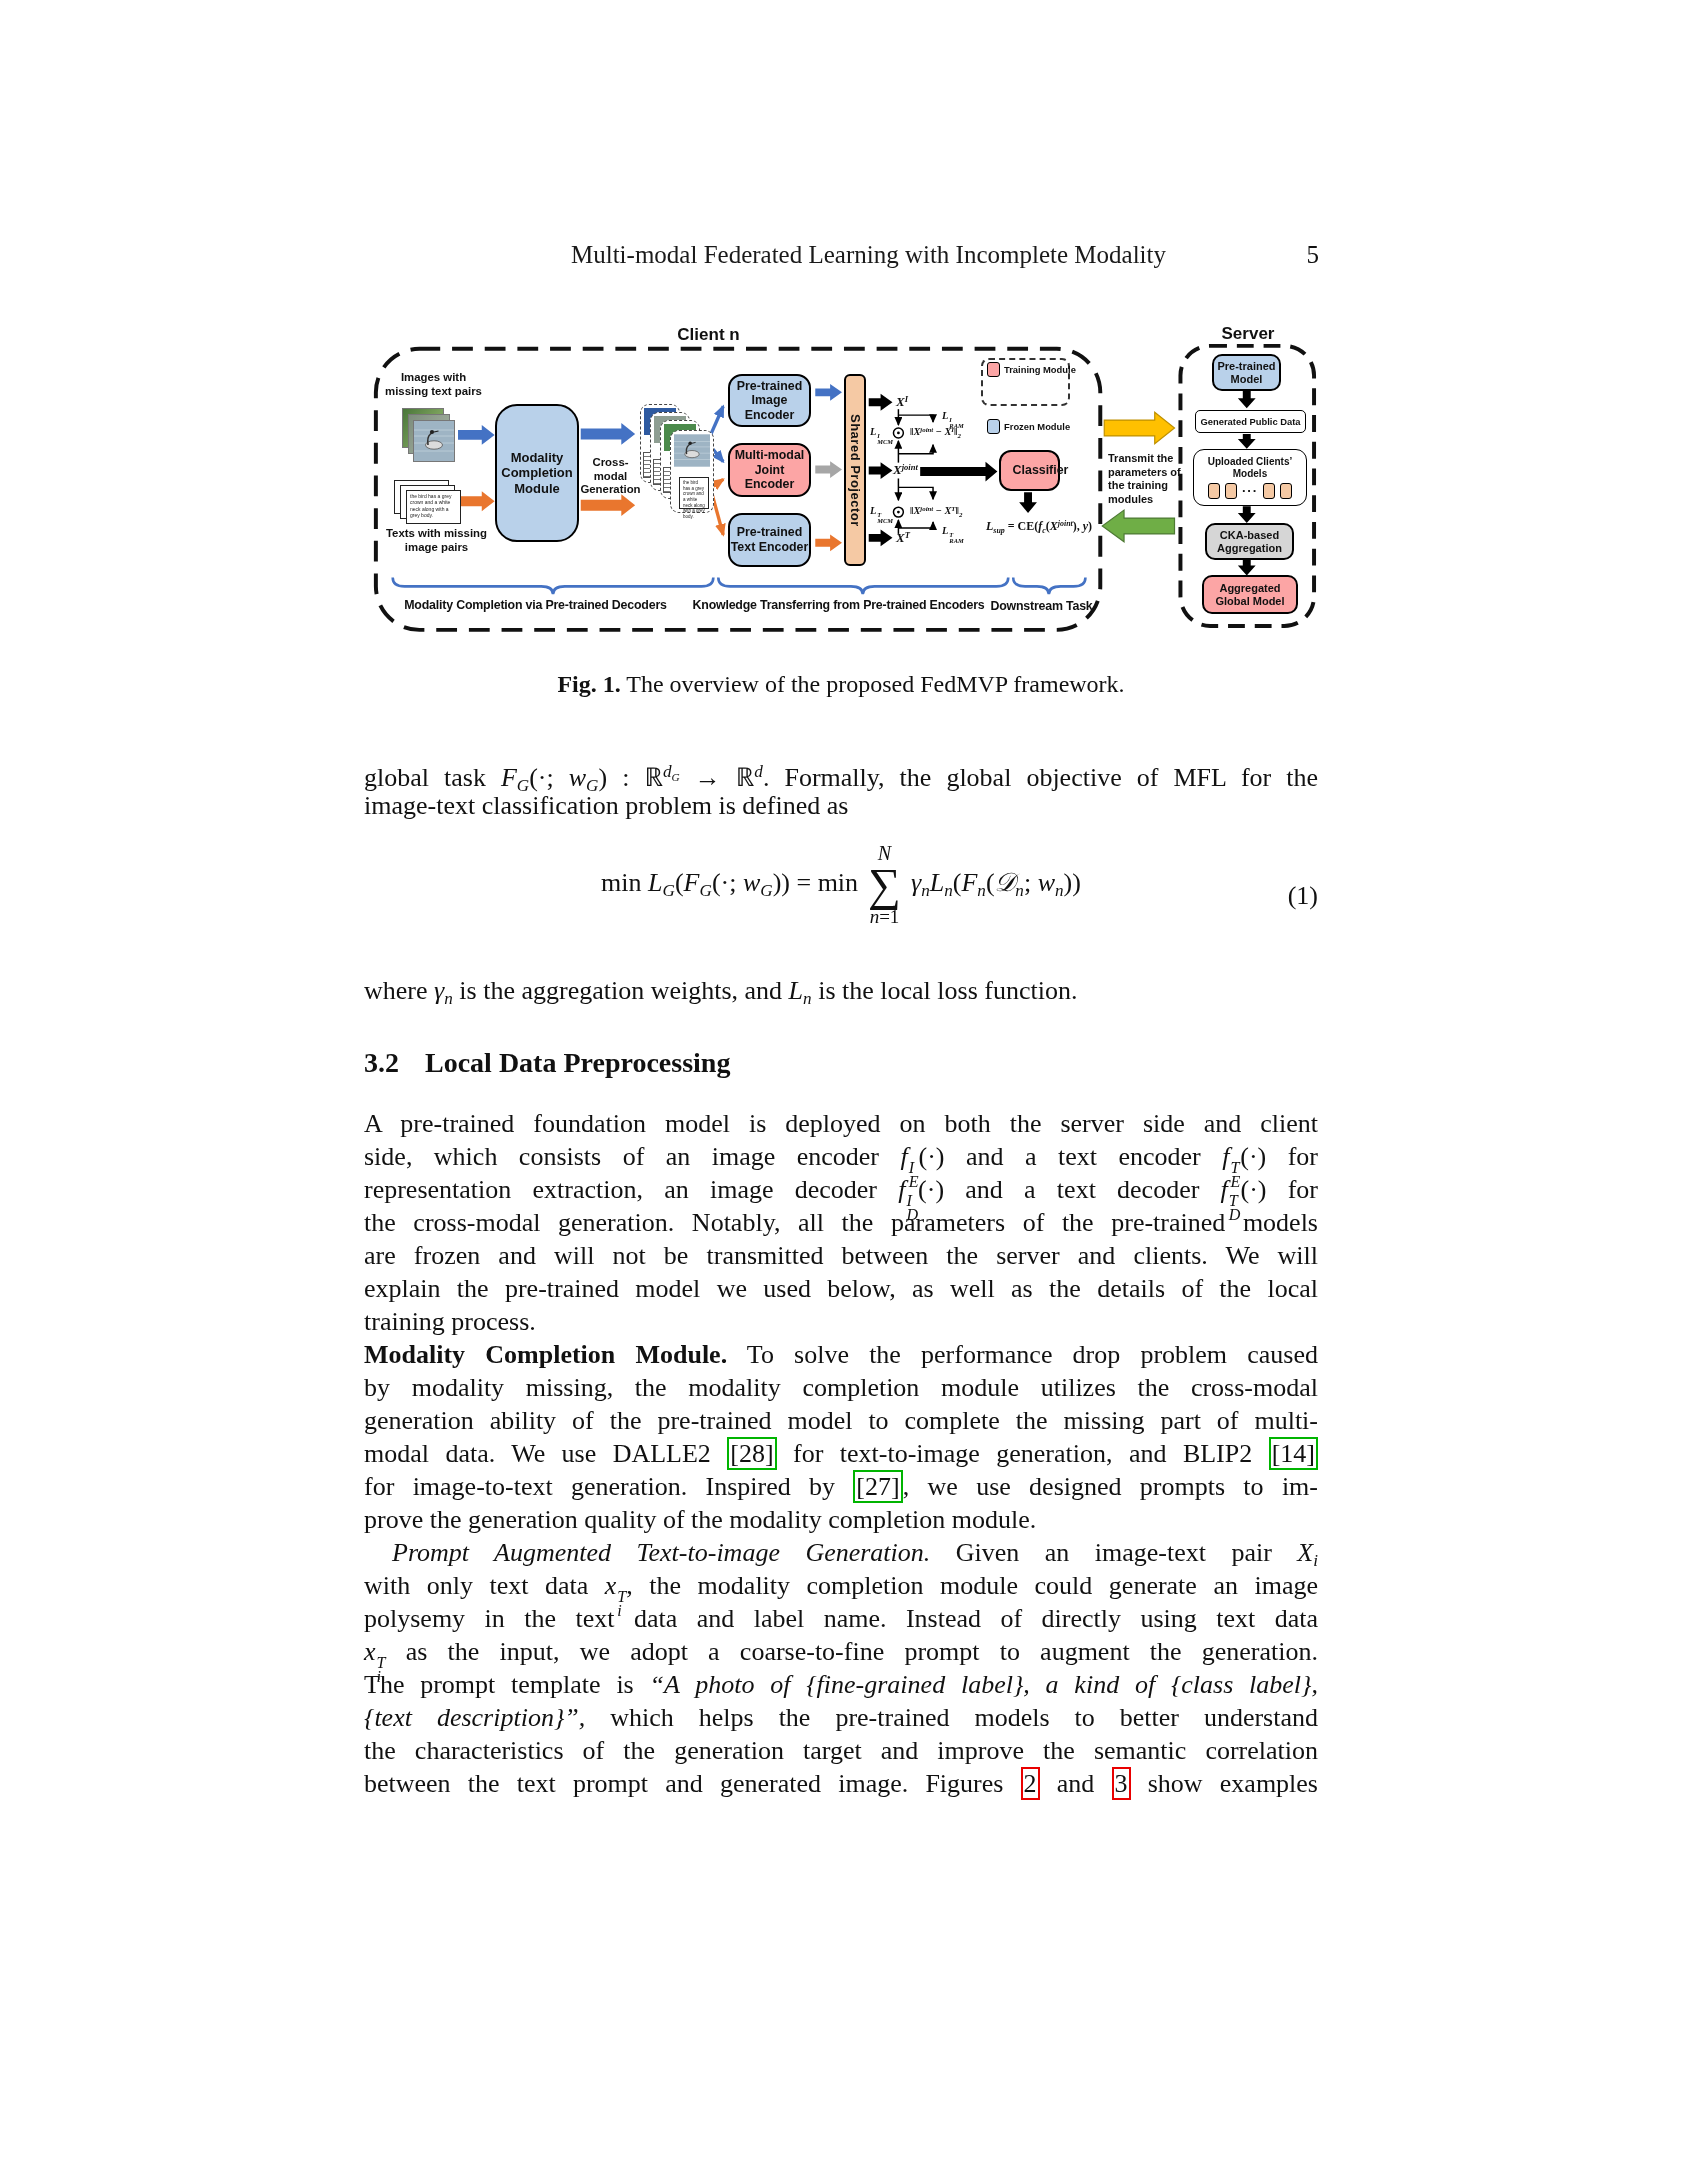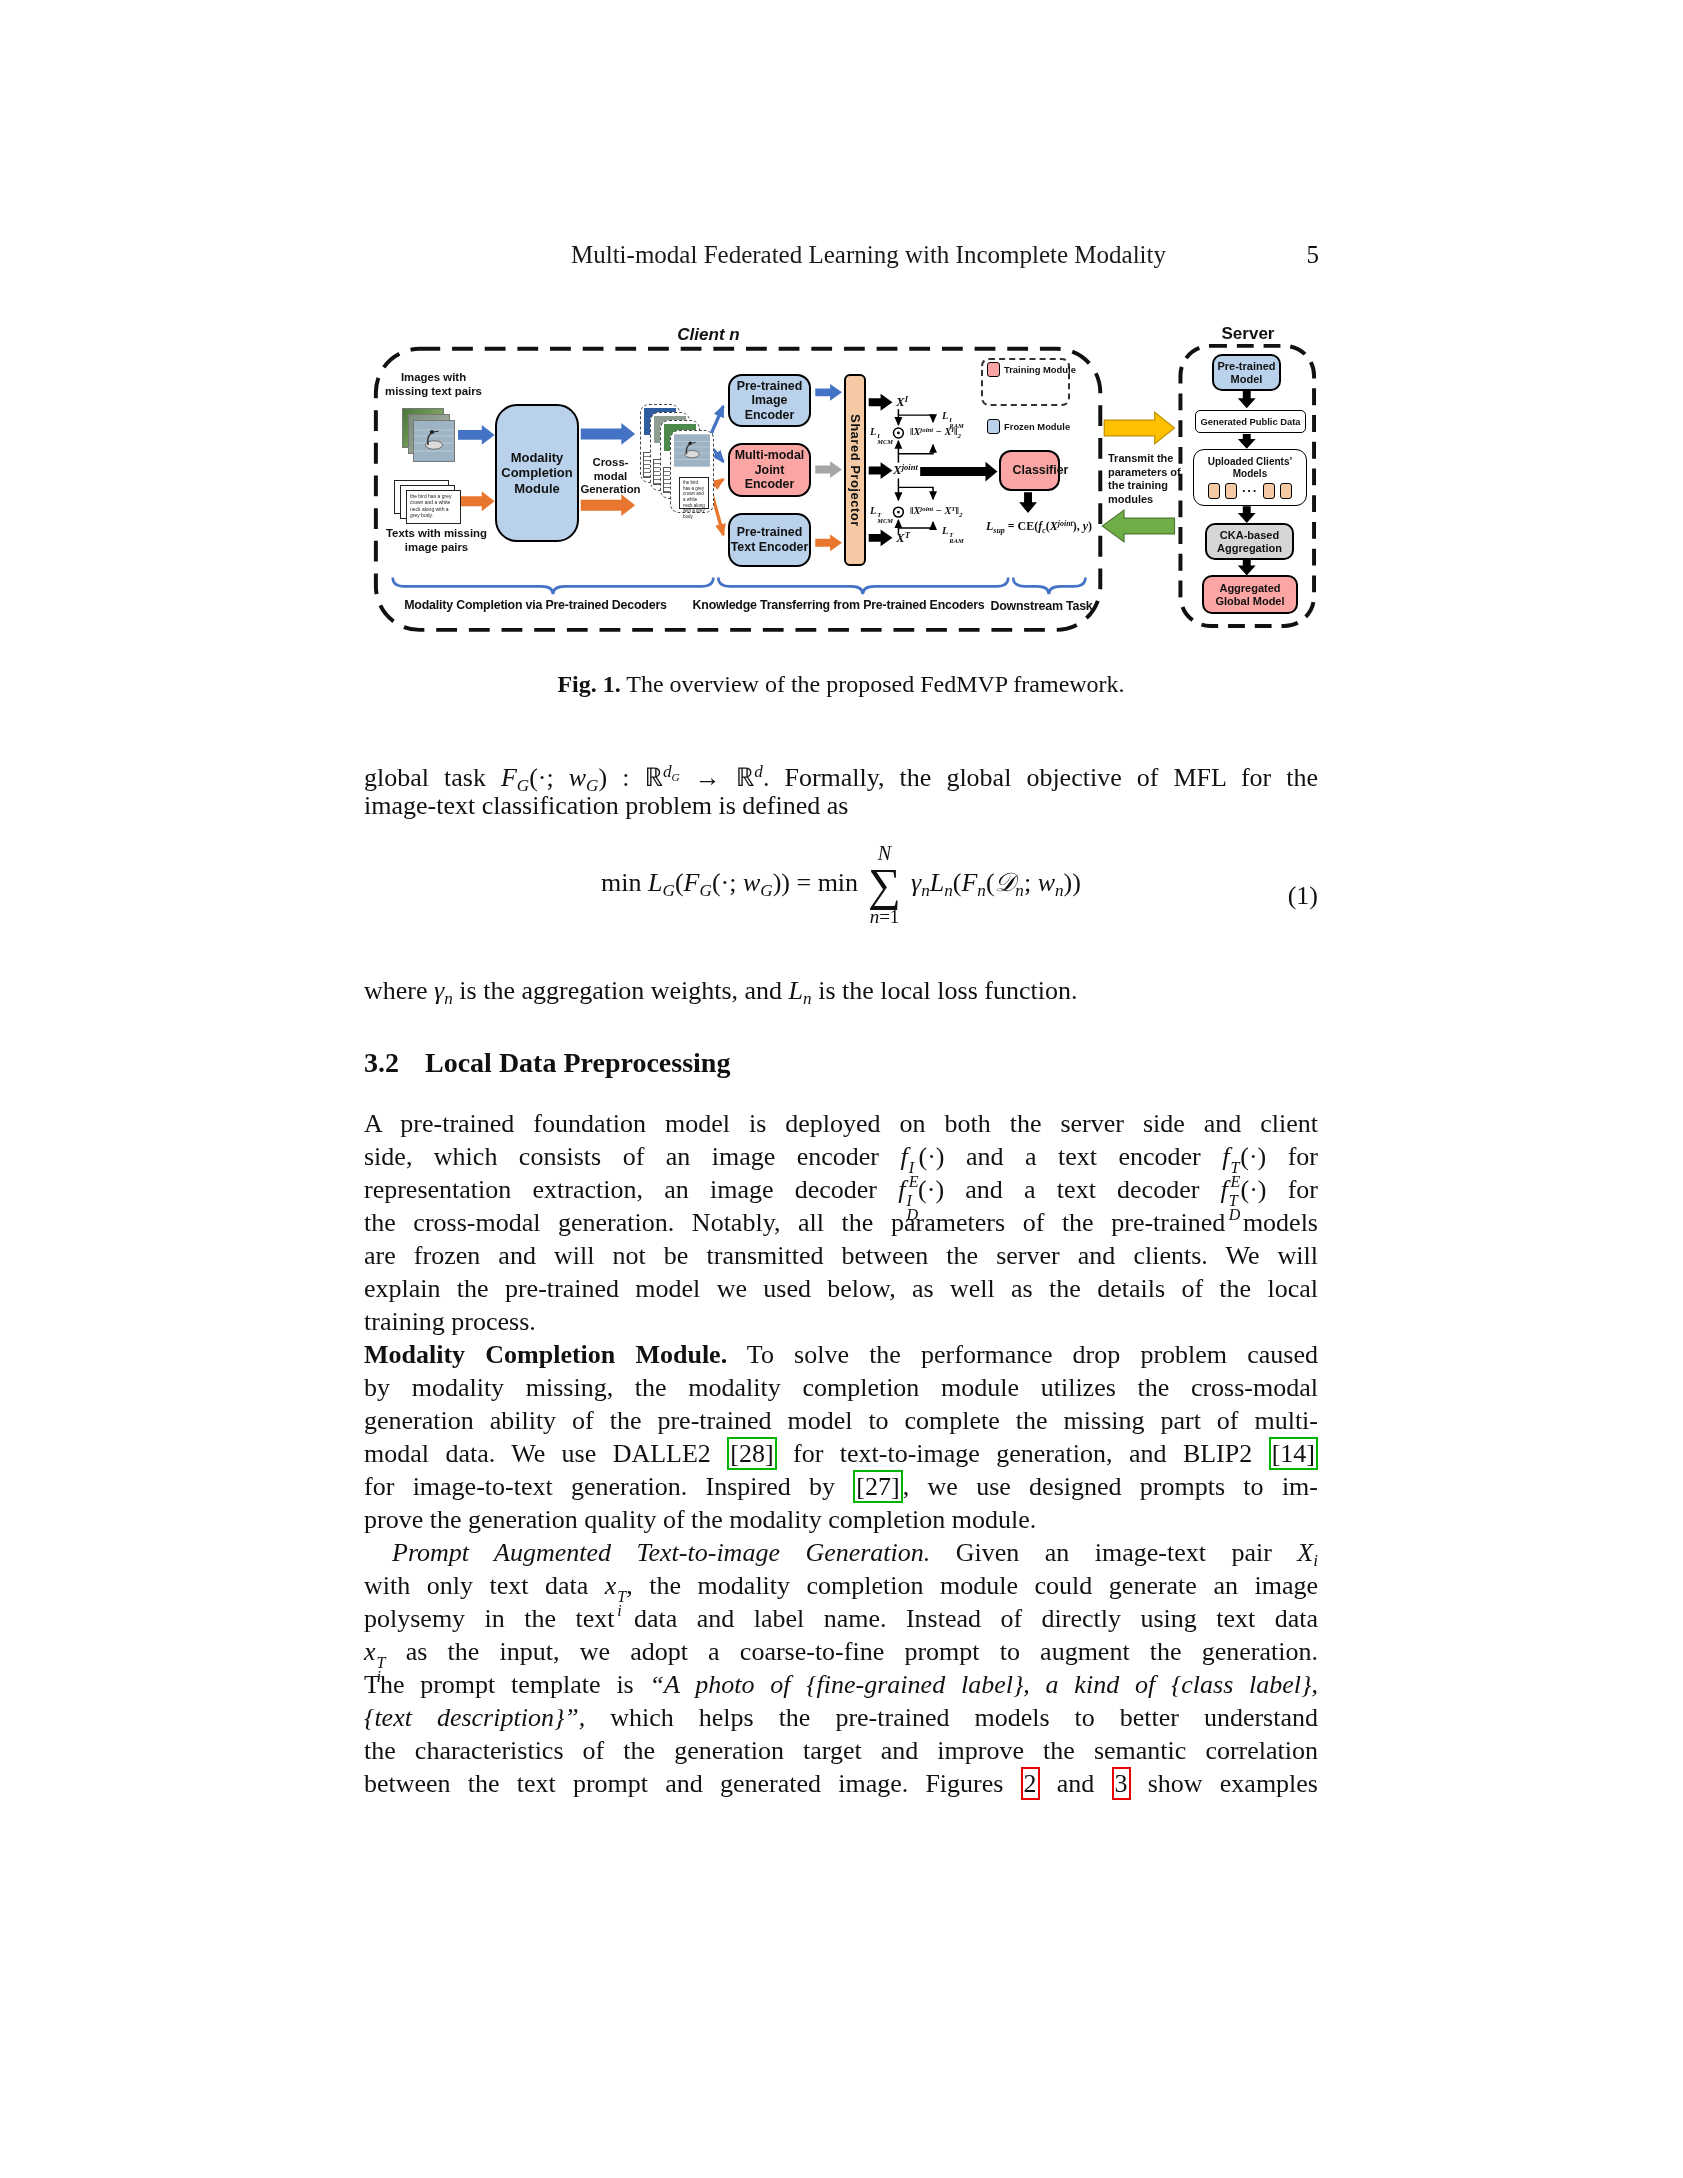--- a/index.html
+++ b/index.html
@@ -151,7 +151,7 @@
       <path d="M656,277 Q656,286 668,286 L680,286 Q692,286 692,294 Q692,286 704,286 L717,286 Q729,286 729,277" fill="none" stroke="#4472c4" stroke-width="2.6"></path>
     </svg>
 
-    <div class="big-label" style="left:295px;top:22px;width:99px;font-style:italic;">Client n</div>
+    <div class="big-label" style="left:295px;top:22px;width:99px;">Client n</div>
     <div class="big-label" style="left:837px;top:21px;width:94px;">Server</div>
 
     <div class="lbl" style="left:14px;top:68px;width:111px;font-size:11.4px;">Images with

